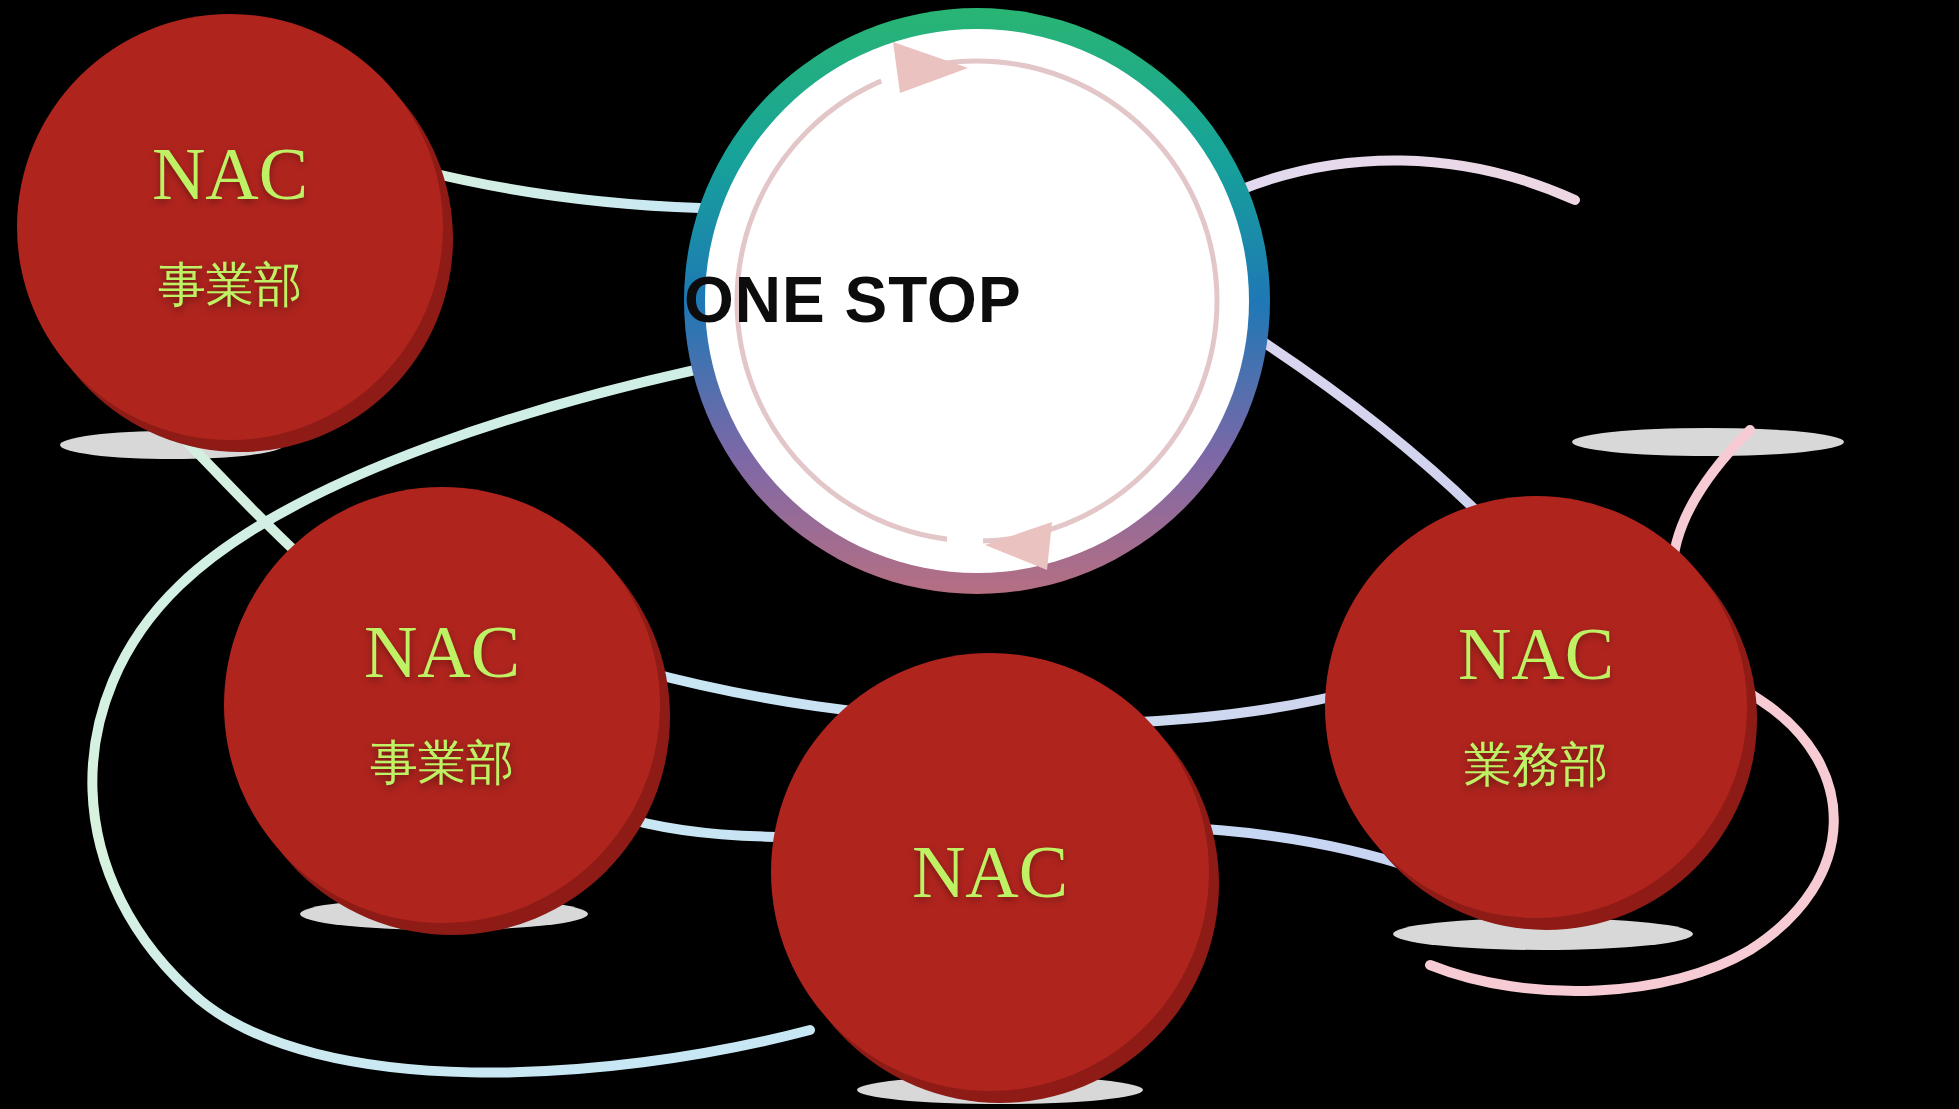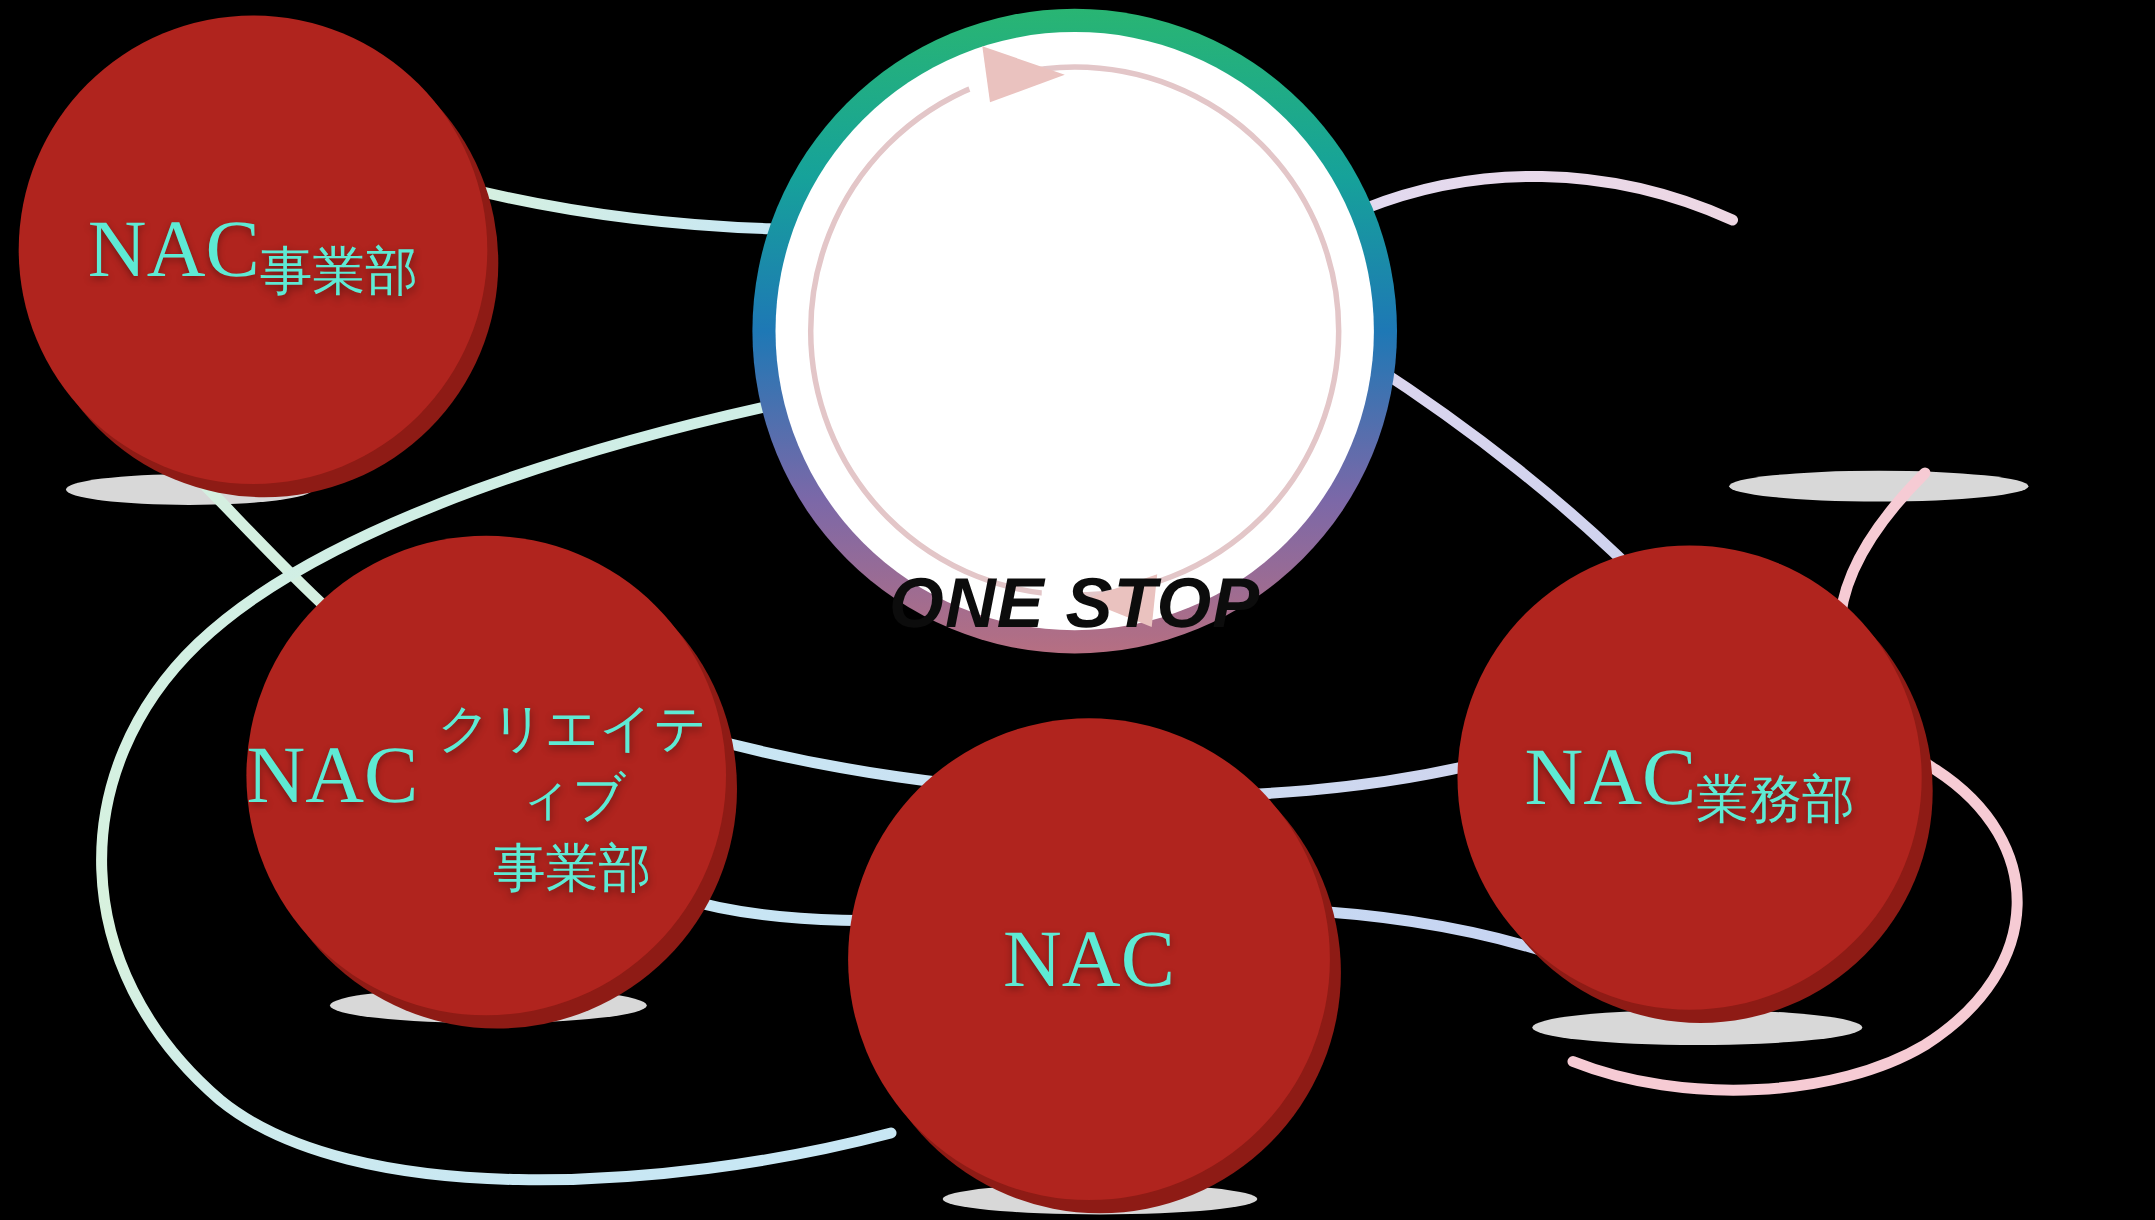--- a/index.html
+++ b/index.html
@@ -18,8 +18,8 @@
   #connectors{position:absolute;left:0;top:0;z-index:2;}
   
   .node{
-    position:absolute;border-radius:50%;display:flex;flex-direction:row;
-    align-items:center;justify-content:center;text-align:center;color:#5eead4;z-index:4;
+    position:absolute;border-radius:50%;display:flex;flex-direction:column;
+    align-items:center;justify-content:center;text-align:center;color:#bef264;z-index:4;
   }
   .node .org{
     font-family:"Liberation Serif","DejaVu Serif",serif;

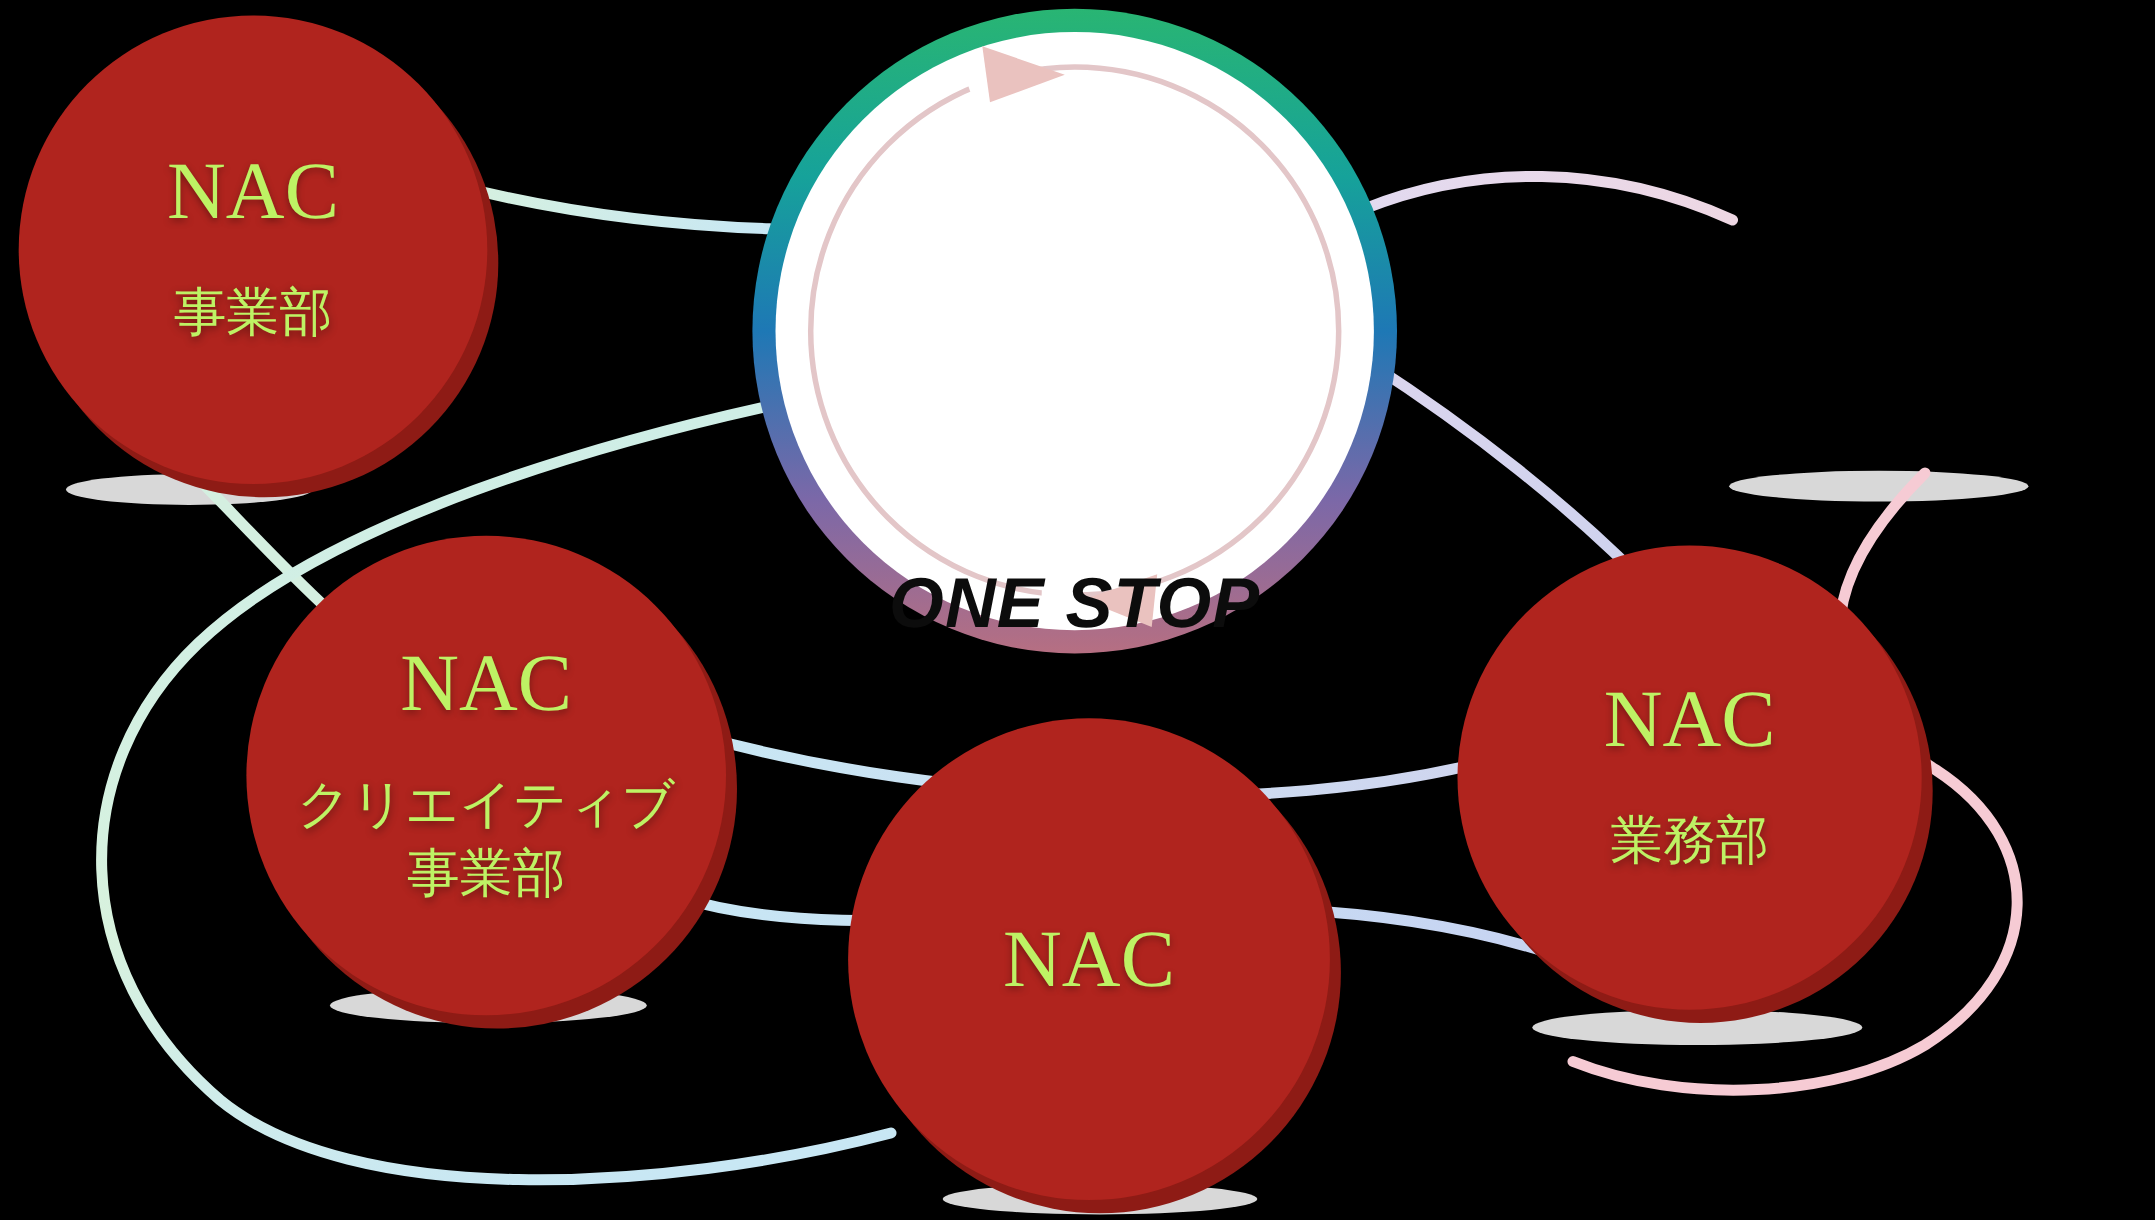--- a/index.html
+++ b/index.html
@@ -43,8 +43,8 @@
   #hub-inner{position:absolute;inset:21px;border-radius:50%;background:#ffffff;}
   #hub-cycle{position:absolute;left:0;top:0;}
   #hub-label{
-    position:absolute;inset:0;display:flex;flex-direction:column;align-items:center;justify-content:flex-end;
-    color:#0c0c0c;font-weight:bold;font-size:64px;line-height:1.4;letter-spacing:1px;text-align:center;font-style:italic;
+    position:absolute;inset:0;display:flex;align-items:center;justify-content:flex-start;
+    color:#0c0c0c;font-weight:bold;font-size:64px;line-height:1.4;letter-spacing:1px;text-align:center;
   }
 </style>
 </head>

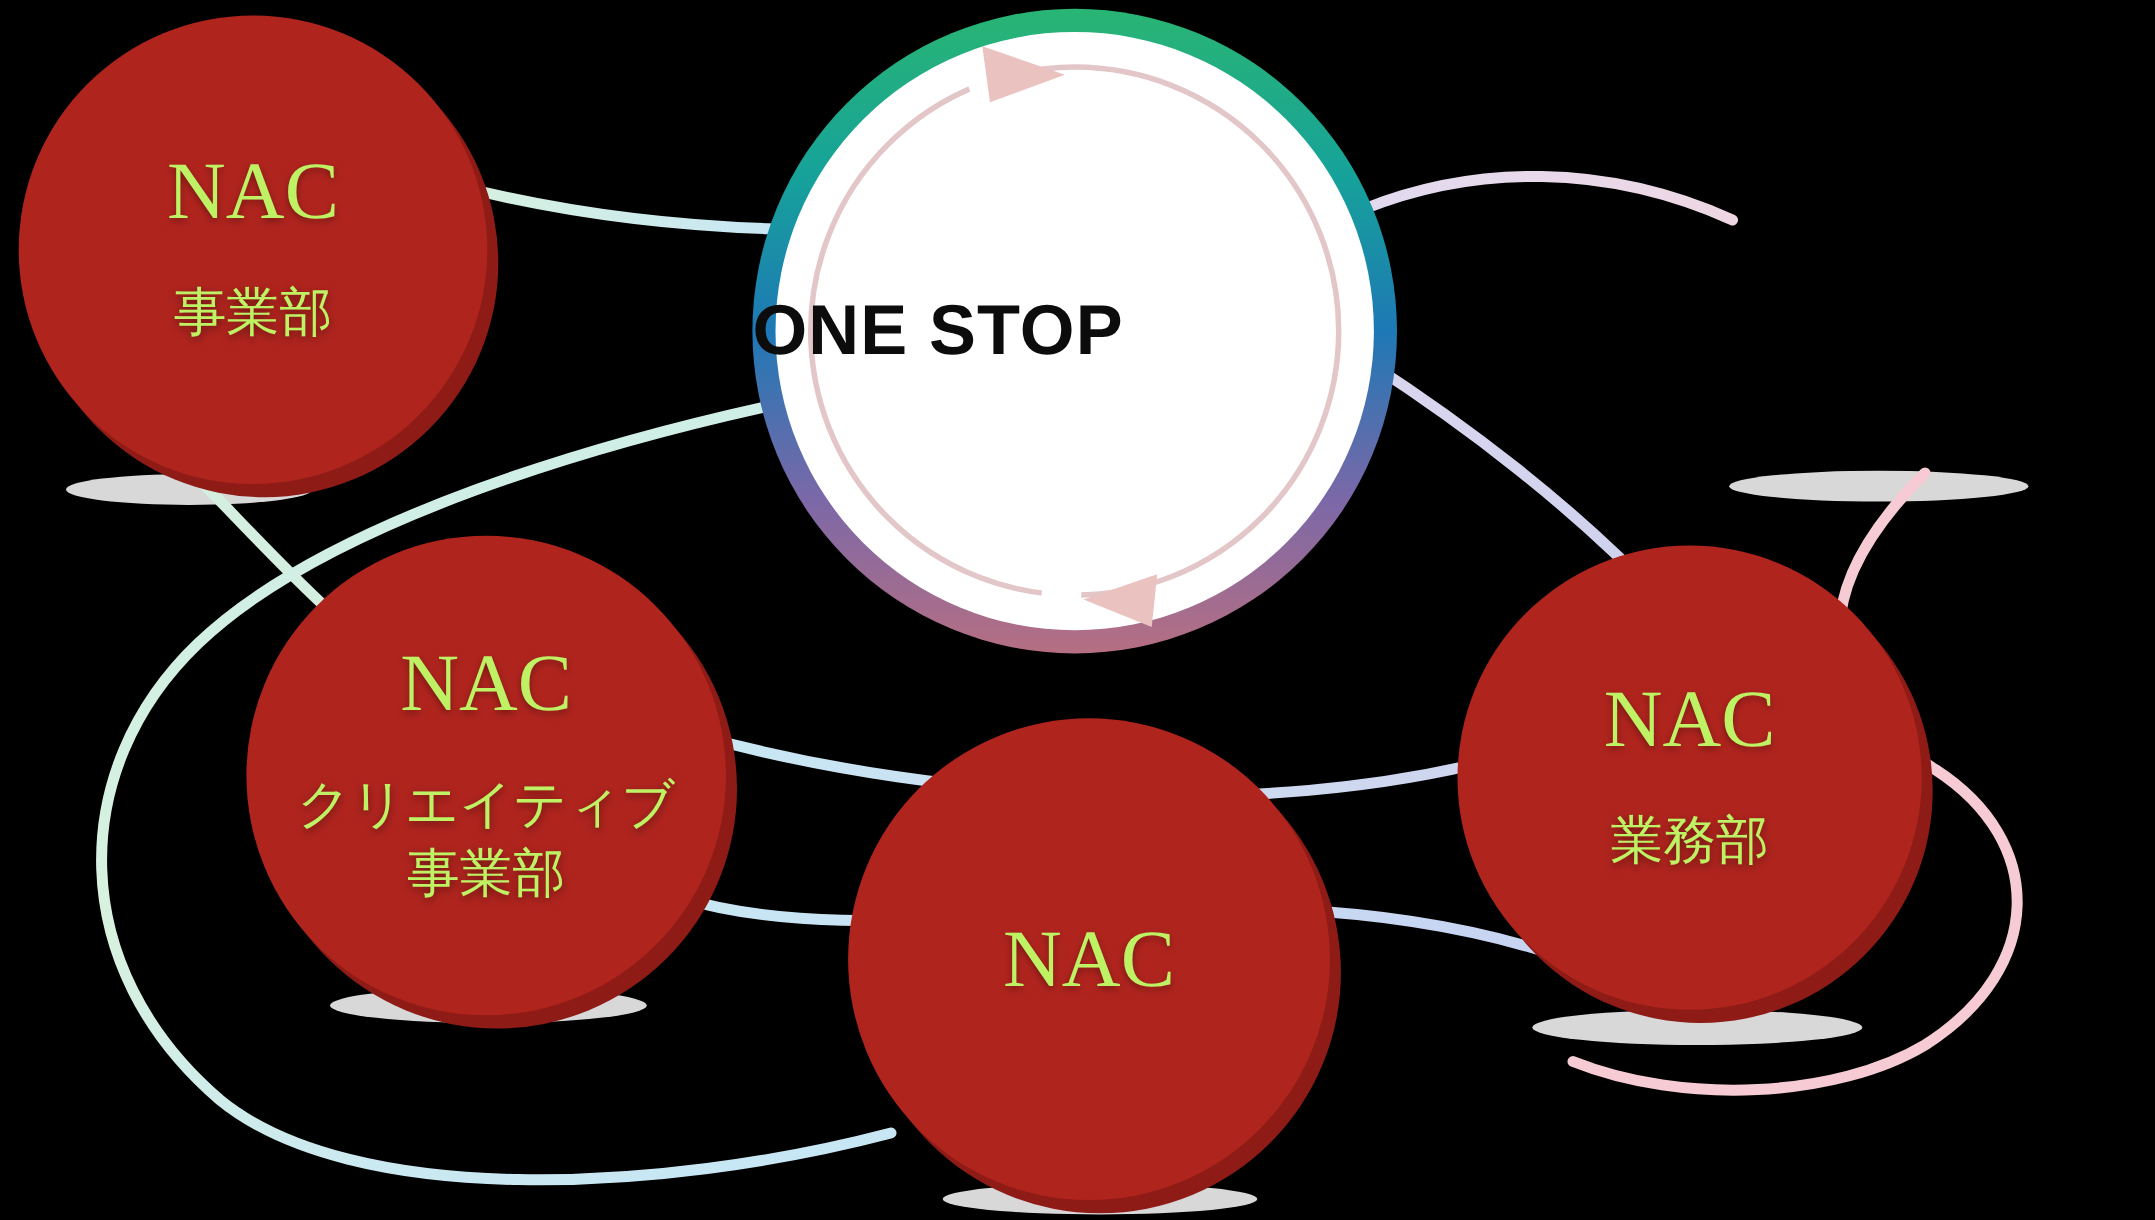--- a/index.html
+++ b/index.html
@@ -121,7 +121,6 @@
   <div class="node red" id="node-creative">
     <span class="org">NAC</span>
     <div class="dept-block">
-      <div class="dept">クリエイティブ</div>
       <div class="dept">事業部</div>
     </div>
   </div>

